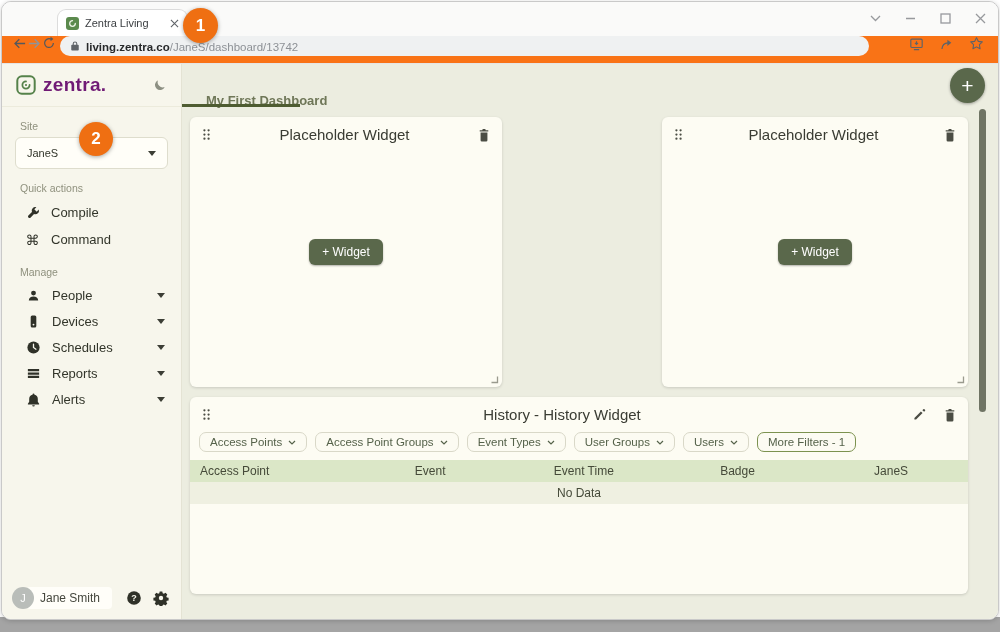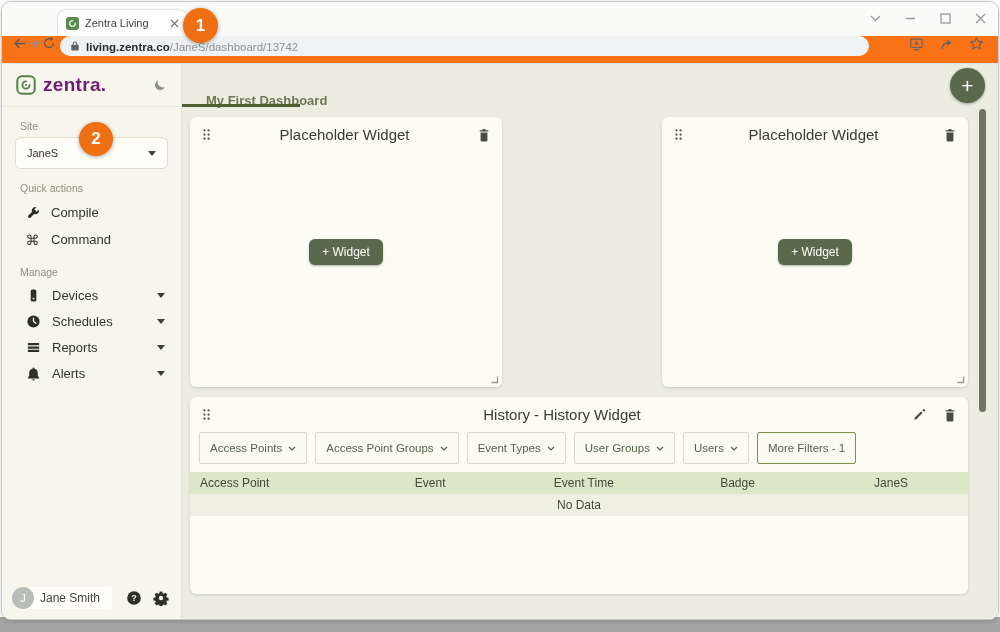--- a/index.html
+++ b/index.html
@@ -202,6 +202,15 @@
         <div class="nav-item">
           <span class="ic">
               <svg width="15" height="15" viewBox="0 0 16 16">
+                <path d="M8 2.8a2.6 2.6 0 1 1 0 5.2 2.6 2.6 0 0 1 0-5.2zM3 13.4c0-2.9 2.2-4.4 5-4.4s5 1.5 5 4.4z" fill="currentColor"></path>
+              </svg>
+            </span>
+          <span>People</span>
+          <span class="caret"></span>
+        </div>
+        <div class="nav-item">
+          <span class="ic">
+              <svg width="15" height="15" viewBox="0 0 16 16">
                 <rect x="5" y="1.5" width="6" height="13" rx="1.6" fill="currentColor"></rect>
                 <circle cx="8" cy="11.3" r="1" fill="#f7f6ec"></circle>
               </svg>

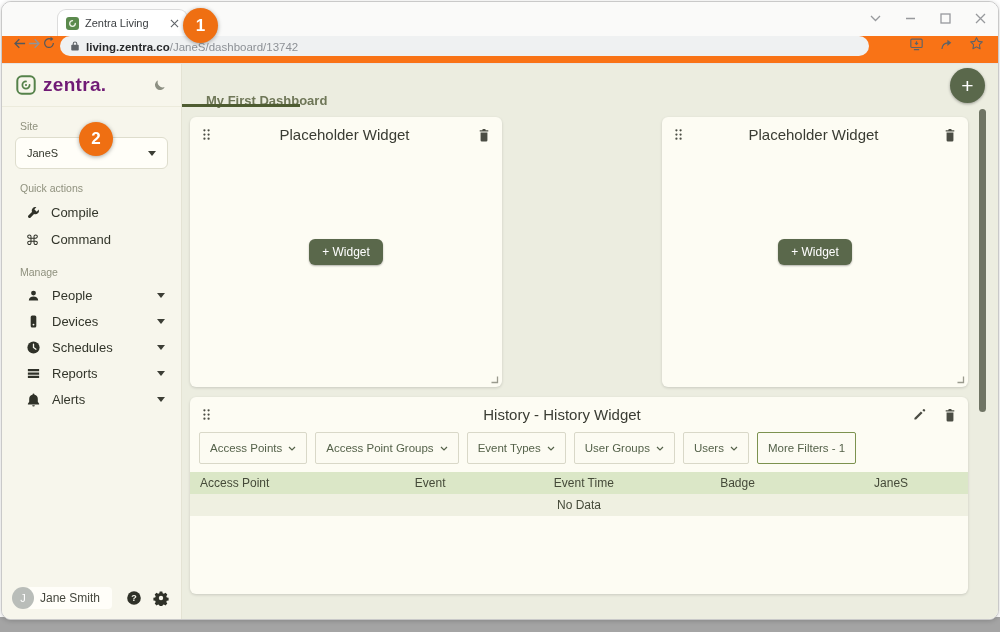--- a/index.html
+++ b/index.html
@@ -54,7 +54,7 @@
   .card.history{left:8px;top:333px;width:778px;height:197px;display:flex;flex-direction:column;}
   .hist-icons{display:flex;gap:18px;align-items:center;color:#4b4d44;}
   .chips{display:flex;gap:8px;padding:5px 9px 8px;align-items:center;}
-  .chip{display:inline-flex;align-items:center;gap:6px;background:#fcfbf2;border:1px solid #d9d8c8;border-radius:2px;padding:9px 10px;font-size:11.5px;color:#55624a;white-space:nowrap;}
+  .chip{display:inline-flex;align-items:center;gap:6px;background:#fcfbf2;border:1px solid #d9d8c8;border-radius:7px;padding:3px 10px;font-size:11.5px;color:#55624a;white-space:nowrap;}
   .chip.green{border-color:#7c924f;}
   .thead{display:grid;grid-template-columns:21% 19.75% 19.75% 19.75% 19.75%;background:#dbe7c7;height:22px;align-items:center;font-size:12px;color:#454a39;}
   .thead div{text-align:center;}

